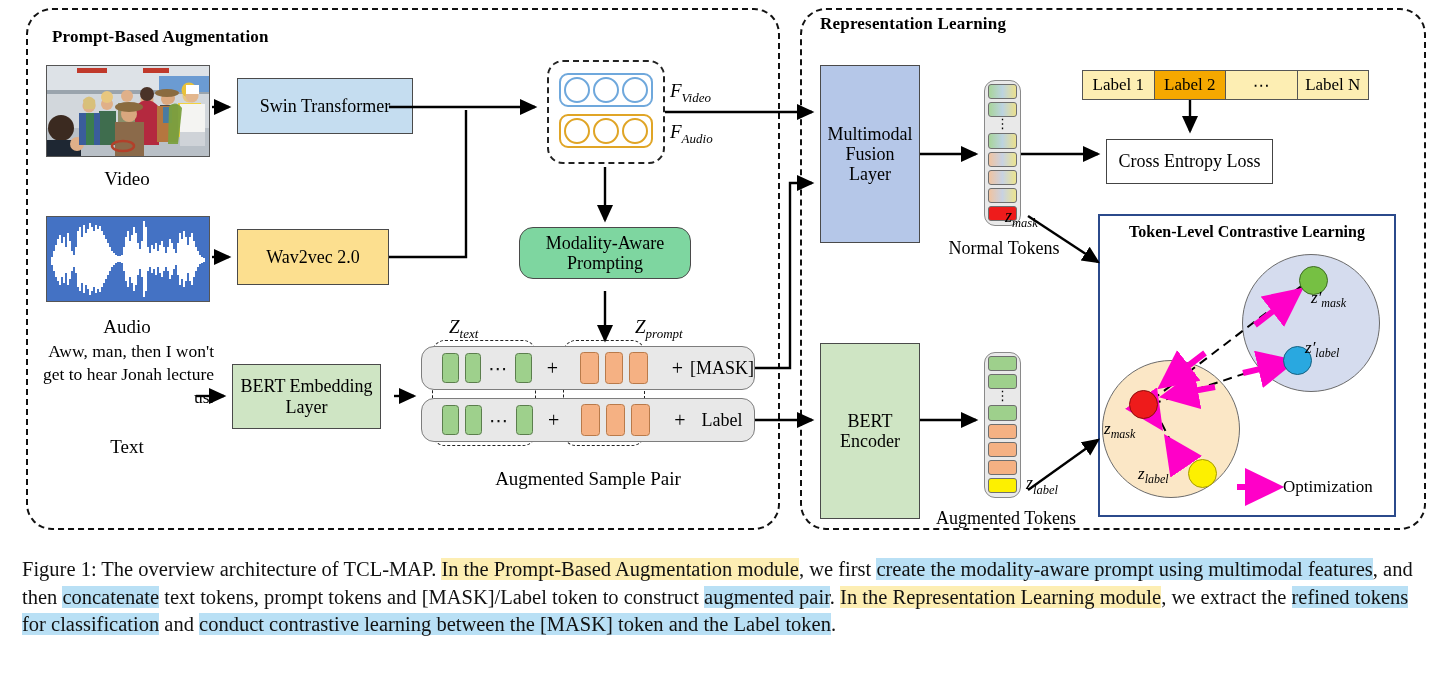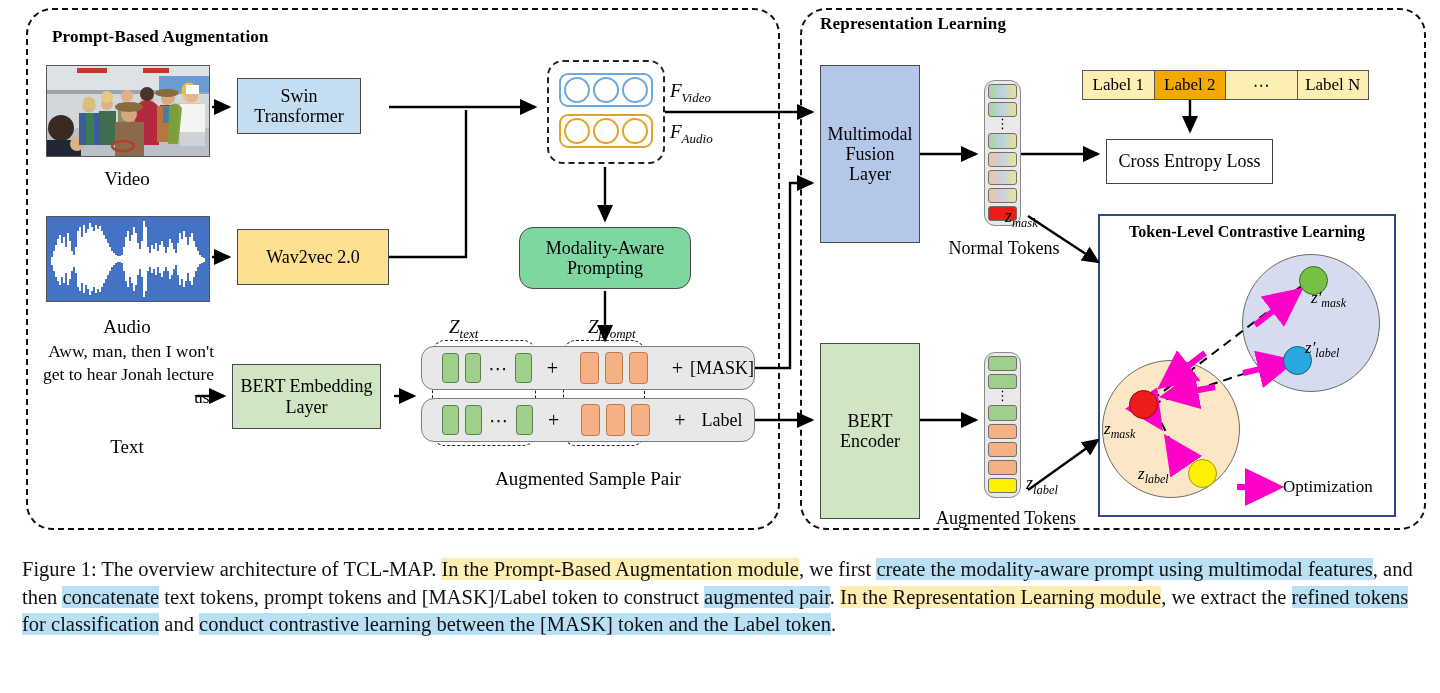--- a/index.html
+++ b/index.html
@@ -205,7 +205,7 @@
   <div class="abs" style="left:42px;top:340px;width:172px;font-size:17.5px;line-height:1.3;text-align:right;">Aww, man, then I won't get to hear Jonah lecture us.</div>
   <div class="lbl" style="left:46px;top:436px;width:162px;font-size:19px;">Text</div>
 
-  <div class="box" style="left:237px;top:78px;width:124px;height:56px;background:#c5ddf0;font-size:18px;">
+  <div class="box" style="left:237px;top:78px;width:176px;height:56px;background:#c5ddf0;font-size:18px;">
     <span>Swin Transformer</span>
   </div>
 

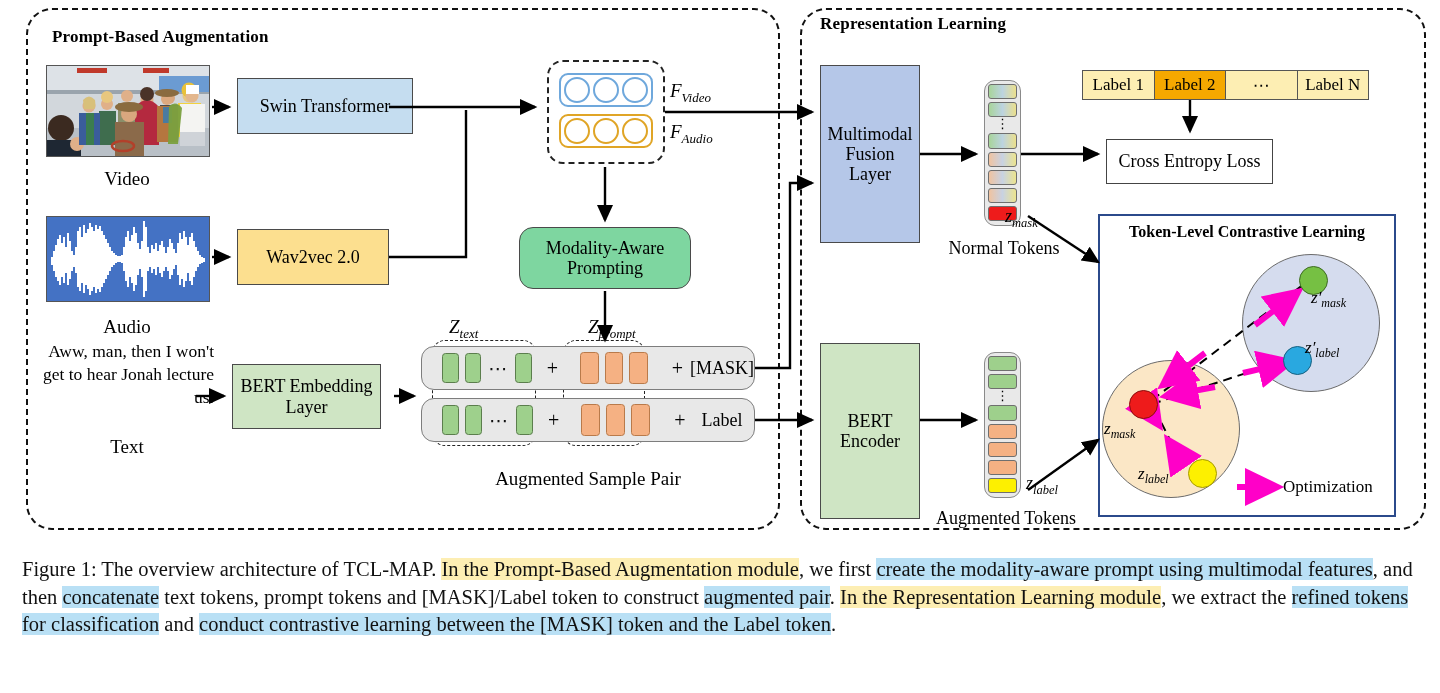--- a/index.html
+++ b/index.html
@@ -235,7 +235,7 @@
     <i>F</i><sub style="font-style:italic;font-size:13px;">Audio</sub>
   </div>
 
-  <div class="box" style="left:519px;top:227px;width:172px;height:62px;background:#7ed6a0;border-radius:14px;font-size:18px;padding:0 6px;">
+  <div class="box" style="left:519px;top:227px;width:172px;height:52px;background:#7ed6a0;border-radius:14px;font-size:18px;padding:0 6px;">
     <span>Modality-Aware Prompting</span>
   </div>
 

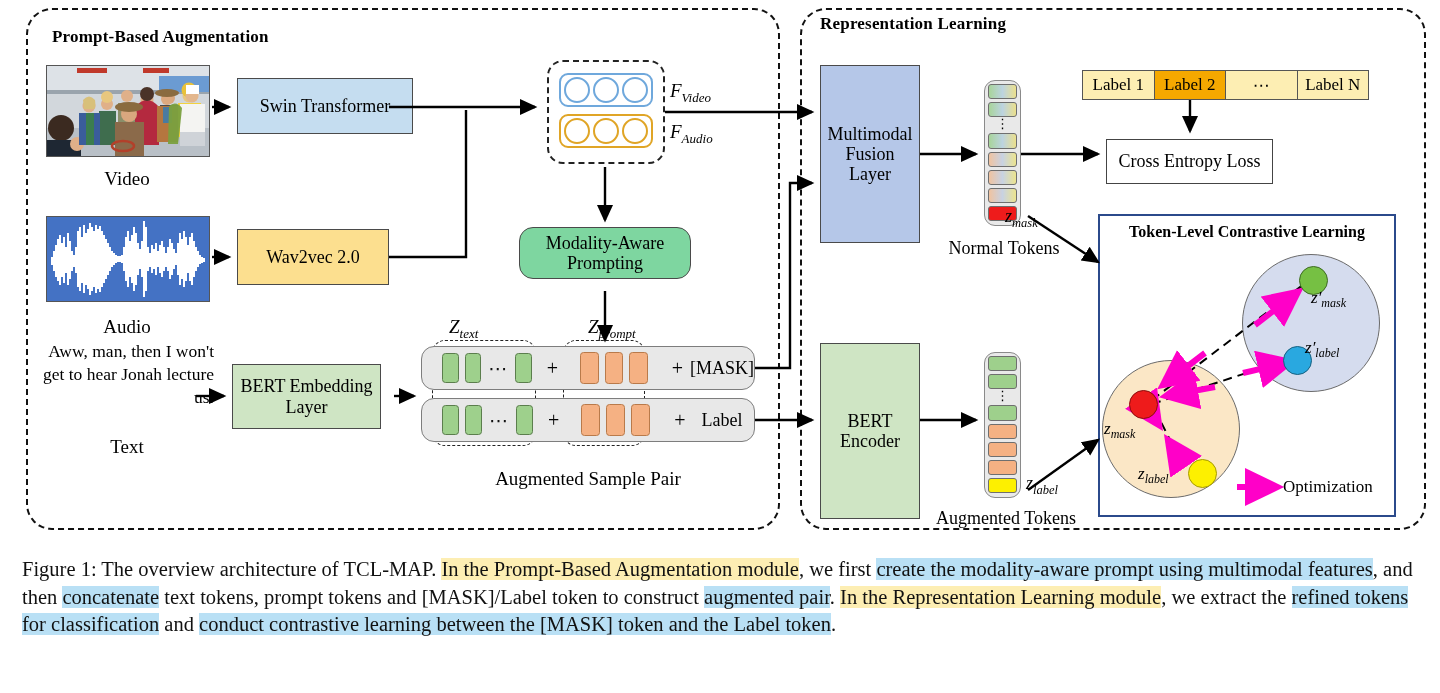--- a/index.html
+++ b/index.html
@@ -242,7 +242,7 @@
   <div class="abs" style="left:449px;top:316px;font-size:19px;">
     <i>Z</i><sub style="font-style:italic;font-size:13px;">text</sub>
   </div>
-  <div class="abs" style="left:588px;top:316px;font-size:19px;">
+  <div class="abs" style="left:635px;top:316px;font-size:19px;">
     <i>Z</i><sub style="font-style:italic;font-size:13px;">prompt</sub>
   </div>
 

